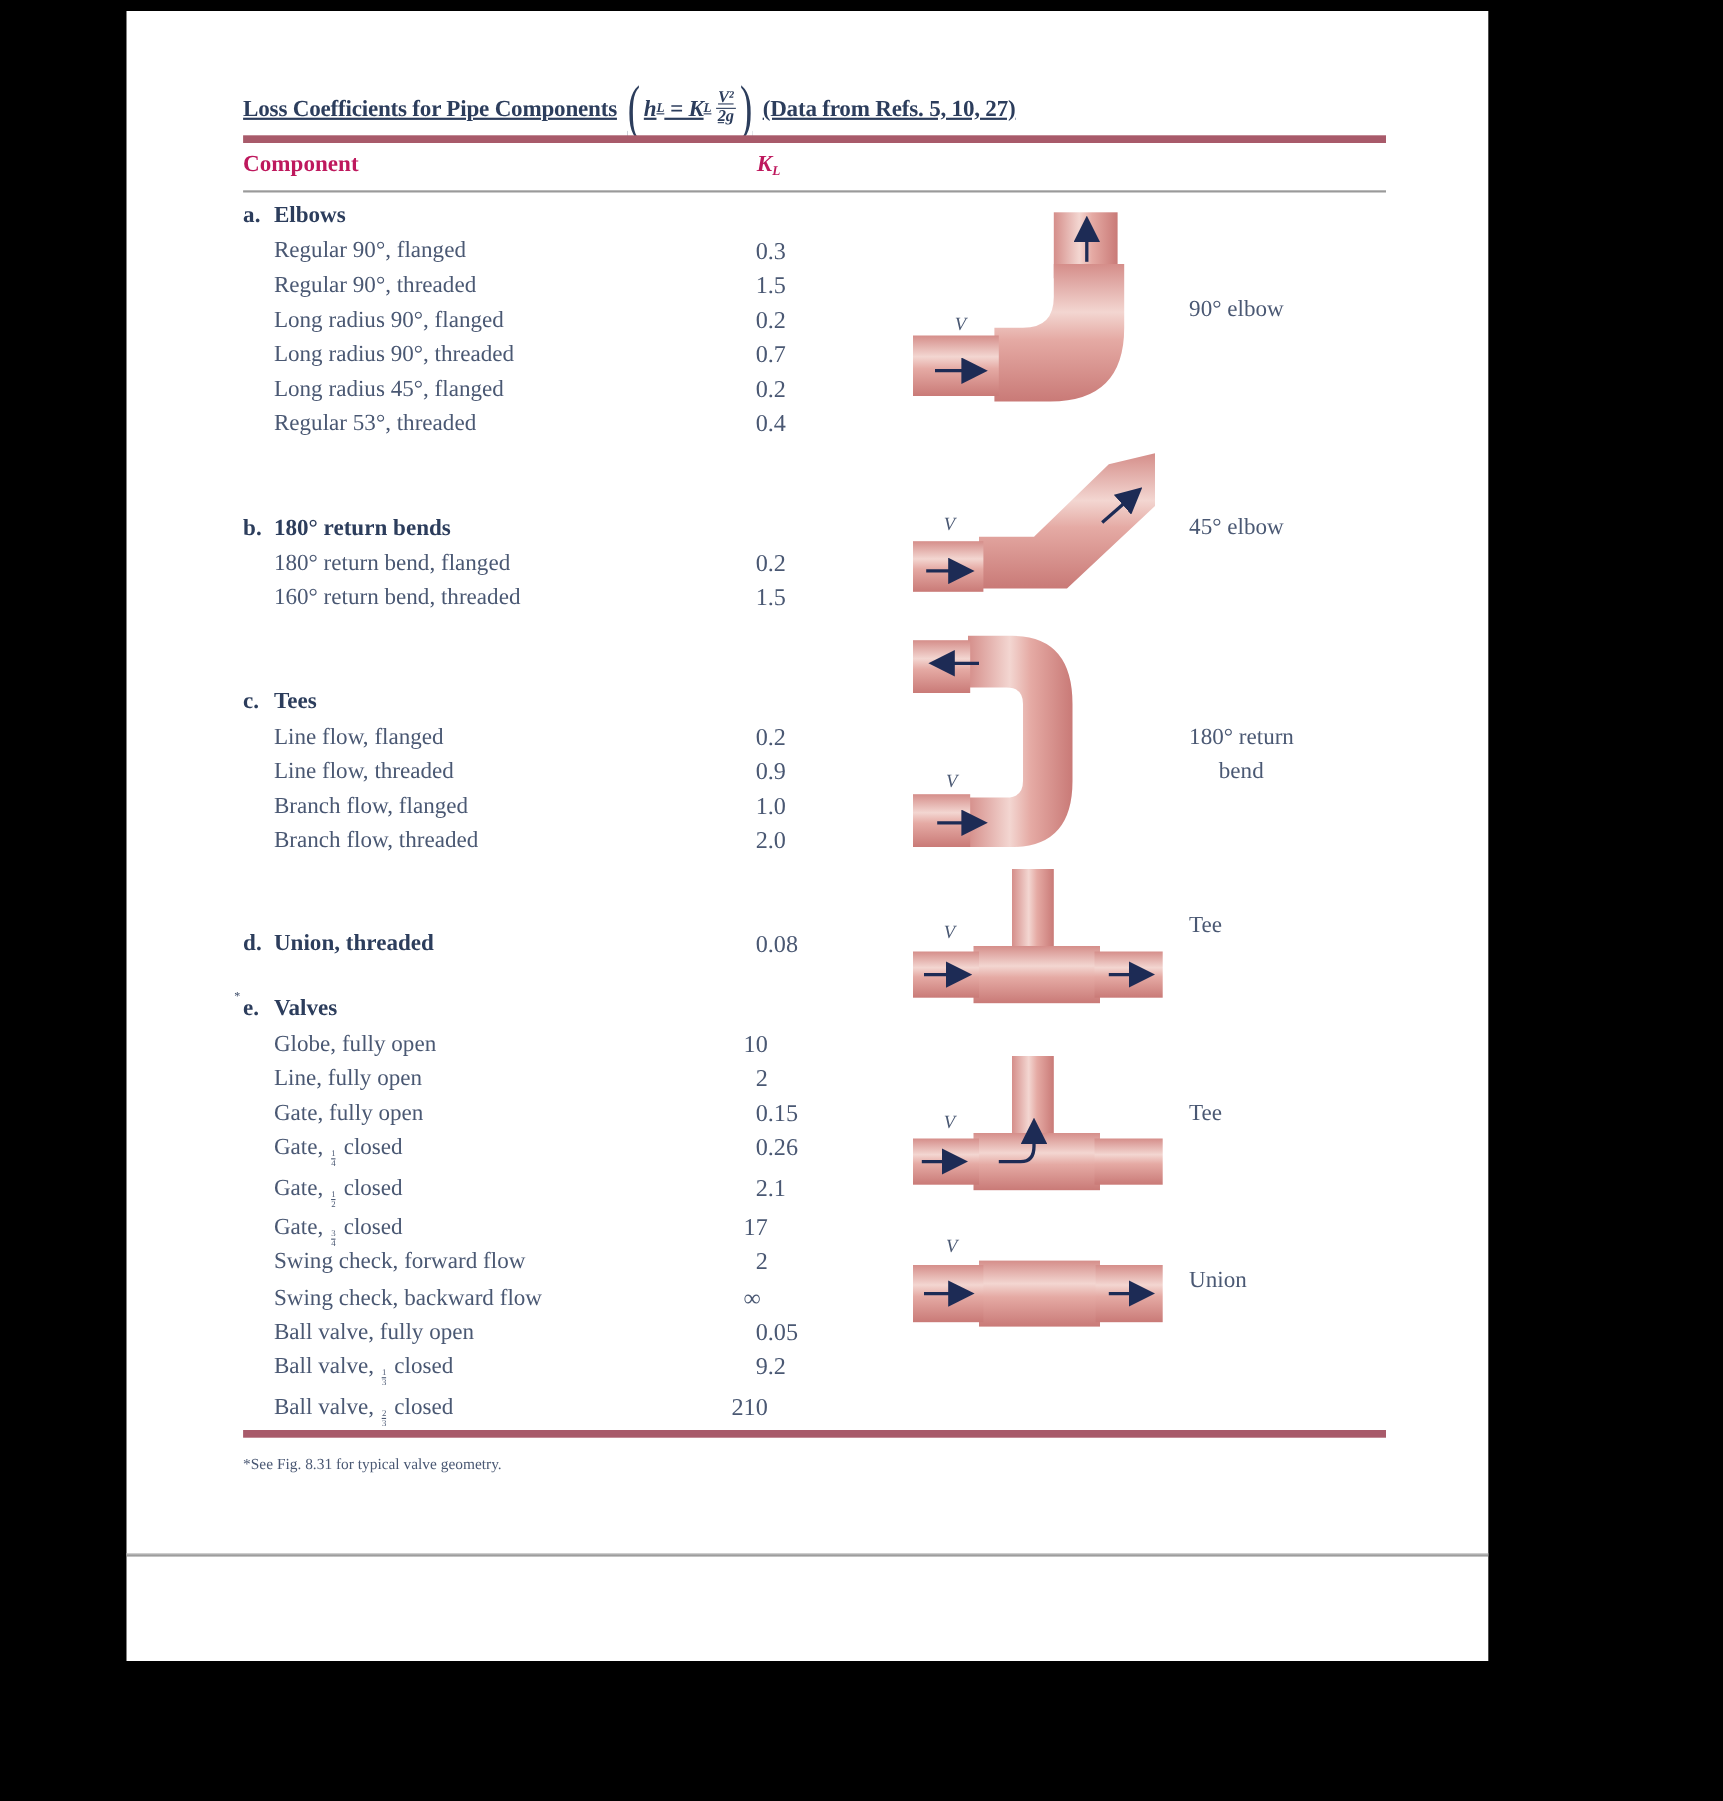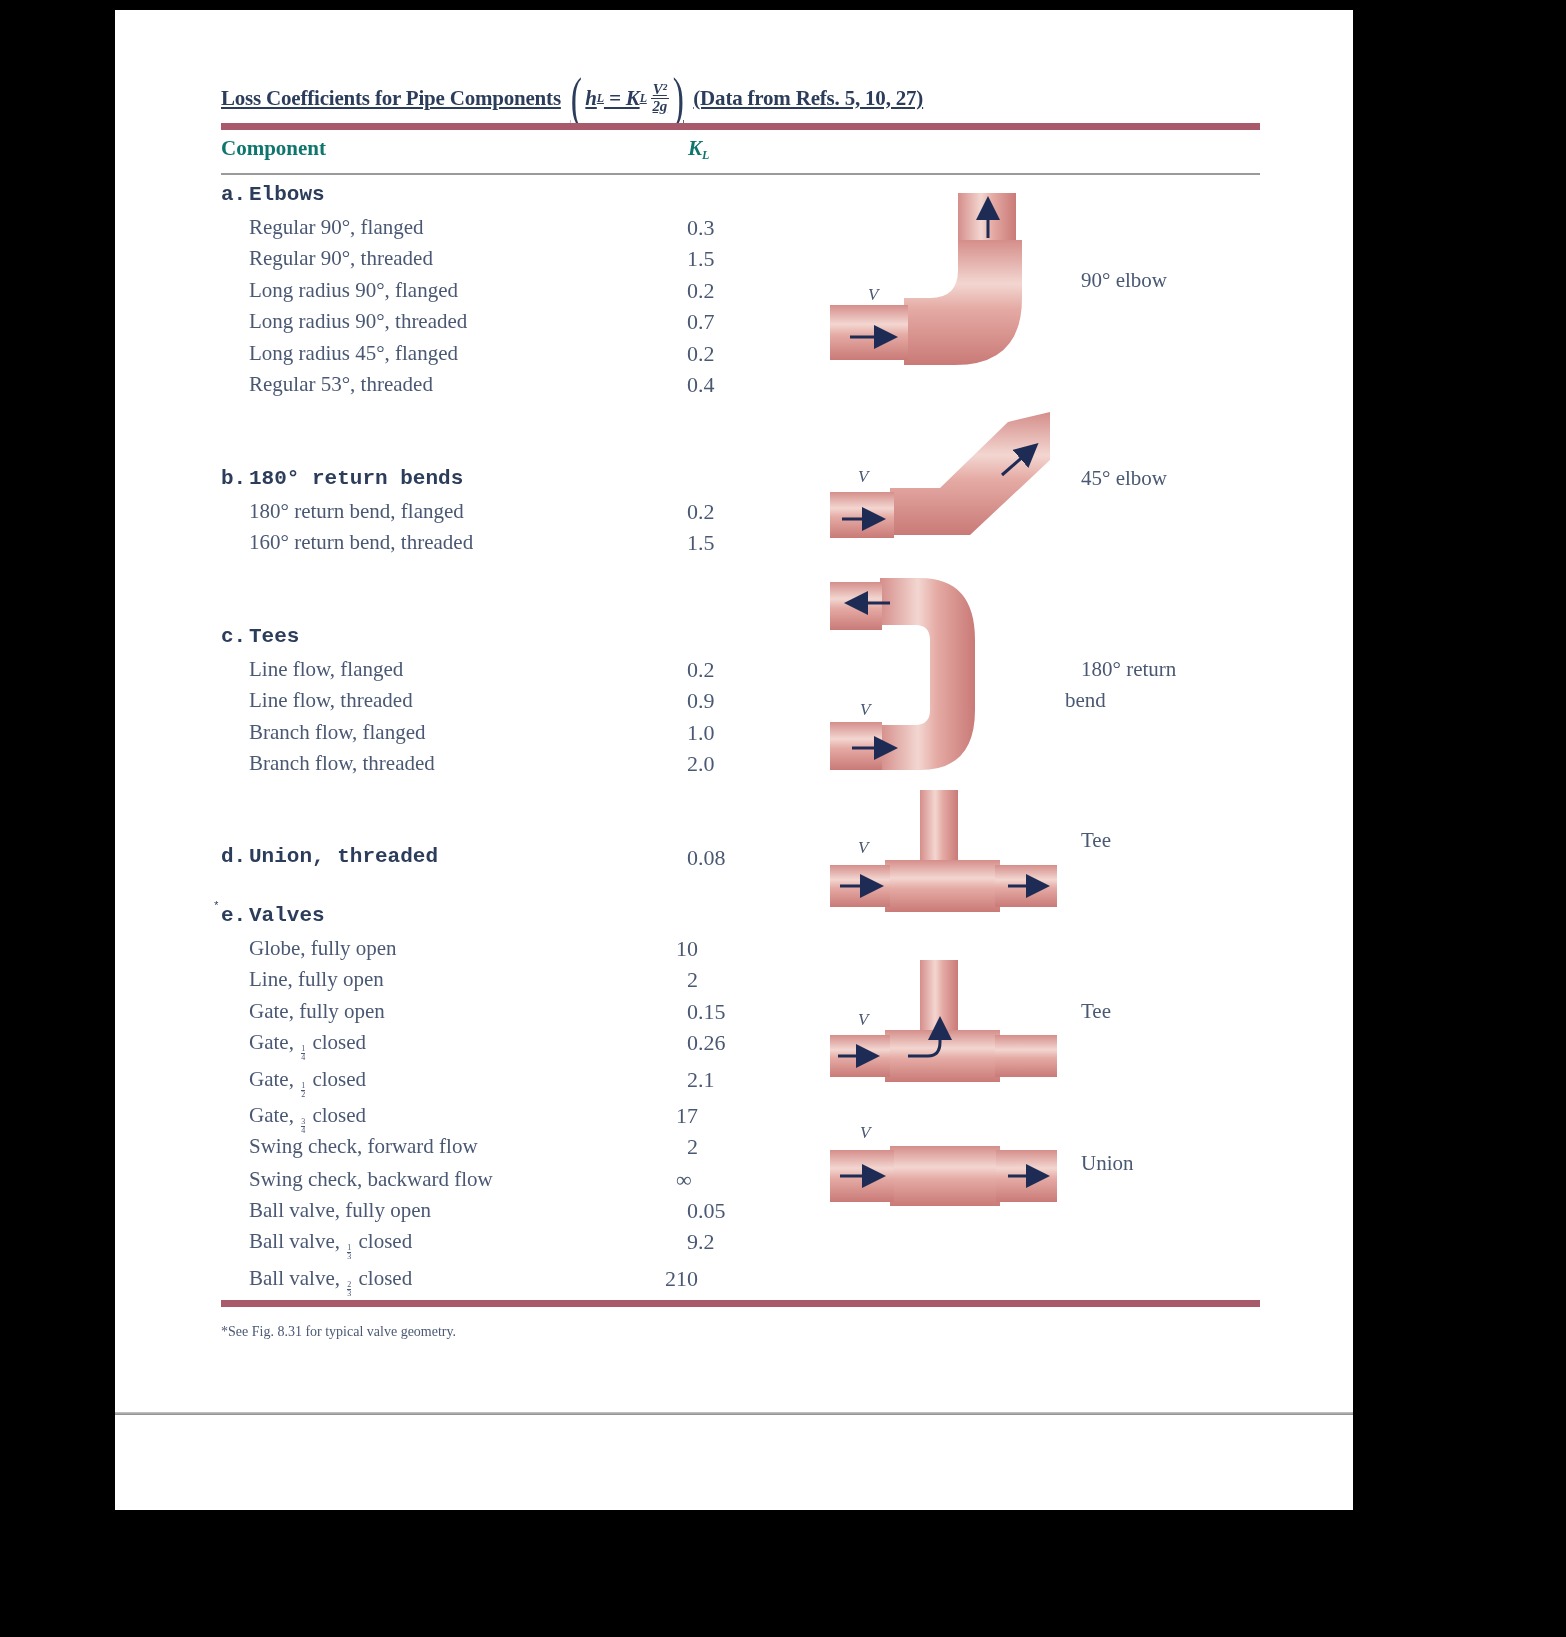--- a/index.html
+++ b/index.html
@@ -25,7 +25,7 @@
   .sub { font-size: 12px; vertical-align: -4px; }
   .rule-red { position: absolute; left: 106px; width: 1039px; height: 7px; background: #a85a6a; }
   .rule-gray { position: absolute; left: 106px; width: 1039px; height: 2px; background: #9a9a9a; }
-  .hdr { font-weight: bold; font-size: 21px; color: #0f766e; }
+  .hdr { font-weight: bold; font-size: 21px; color: #be185d; }
   .sec { left: 106px; font-weight: bold; font-size: 21px; color: #2c3d5c; font-family: Liberation Mono, monospace; }
   .sec .letter { display: inline-block; width: 28px; }
   .row { left: 134px; font-size: 21px; color: #4a5873; }

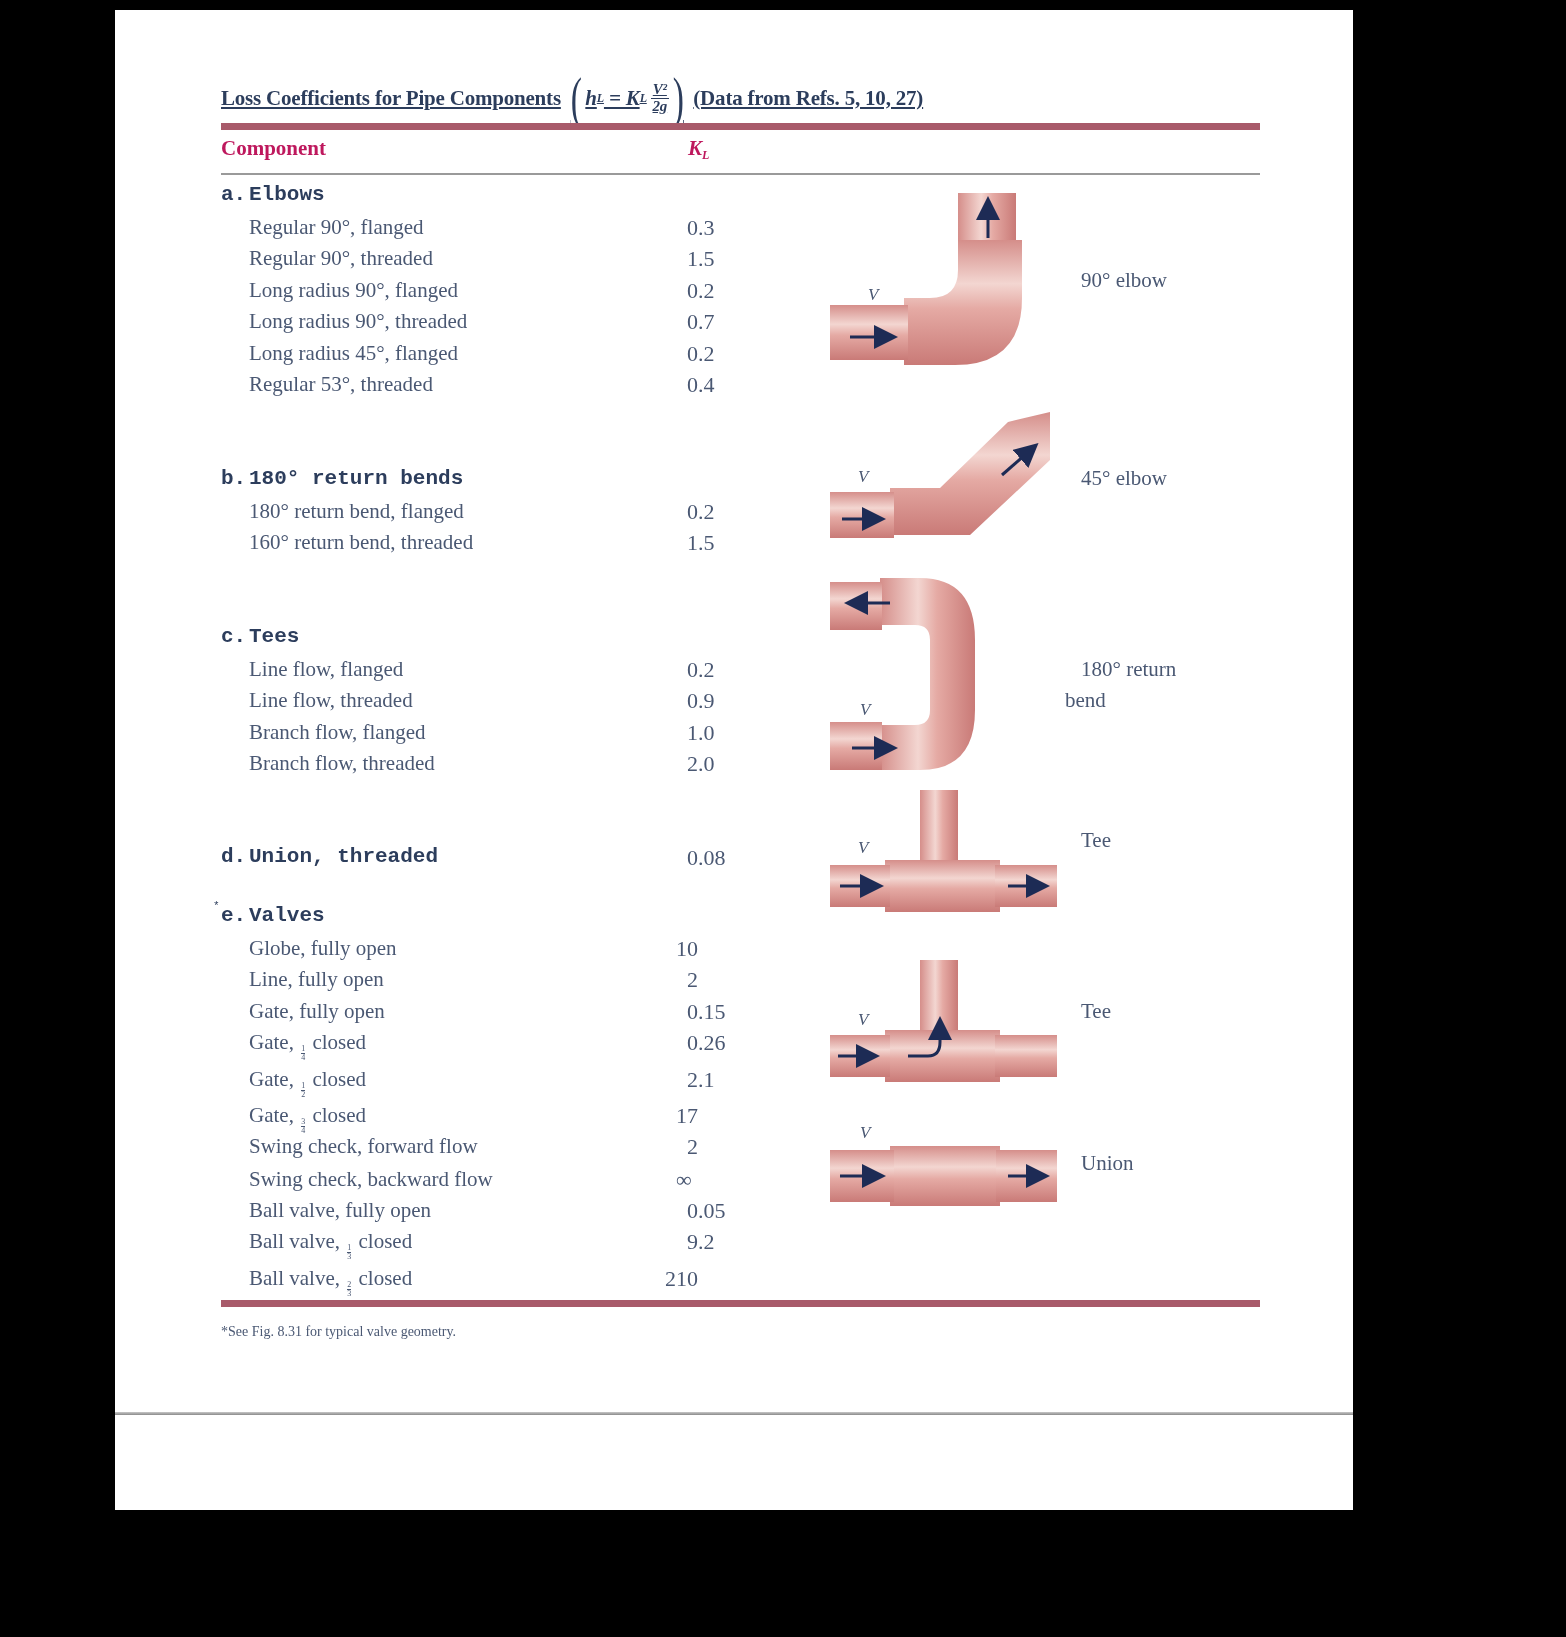--- a/index.html
+++ b/index.html
@@ -26,7 +26,7 @@
   .rule-red { position: absolute; left: 106px; width: 1039px; height: 7px; background: #a85a6a; }
   .rule-gray { position: absolute; left: 106px; width: 1039px; height: 2px; background: #9a9a9a; }
   .hdr { font-weight: bold; font-size: 21px; color: #be185d; }
-  .sec { left: 106px; font-weight: bold; font-size: 21px; color: #2c3d5c; font-family: Liberation Mono, monospace; }
+  .sec { left: 106px; font-weight: bold; font-size: 21px; color: #2c3d5c; }
   .sec .letter { display: inline-block; width: 28px; }
   .row { left: 134px; font-size: 21px; color: #4a5873; }
   .val { font-size: 22px; color: #4a5873; width: 120px; text-align: left; }

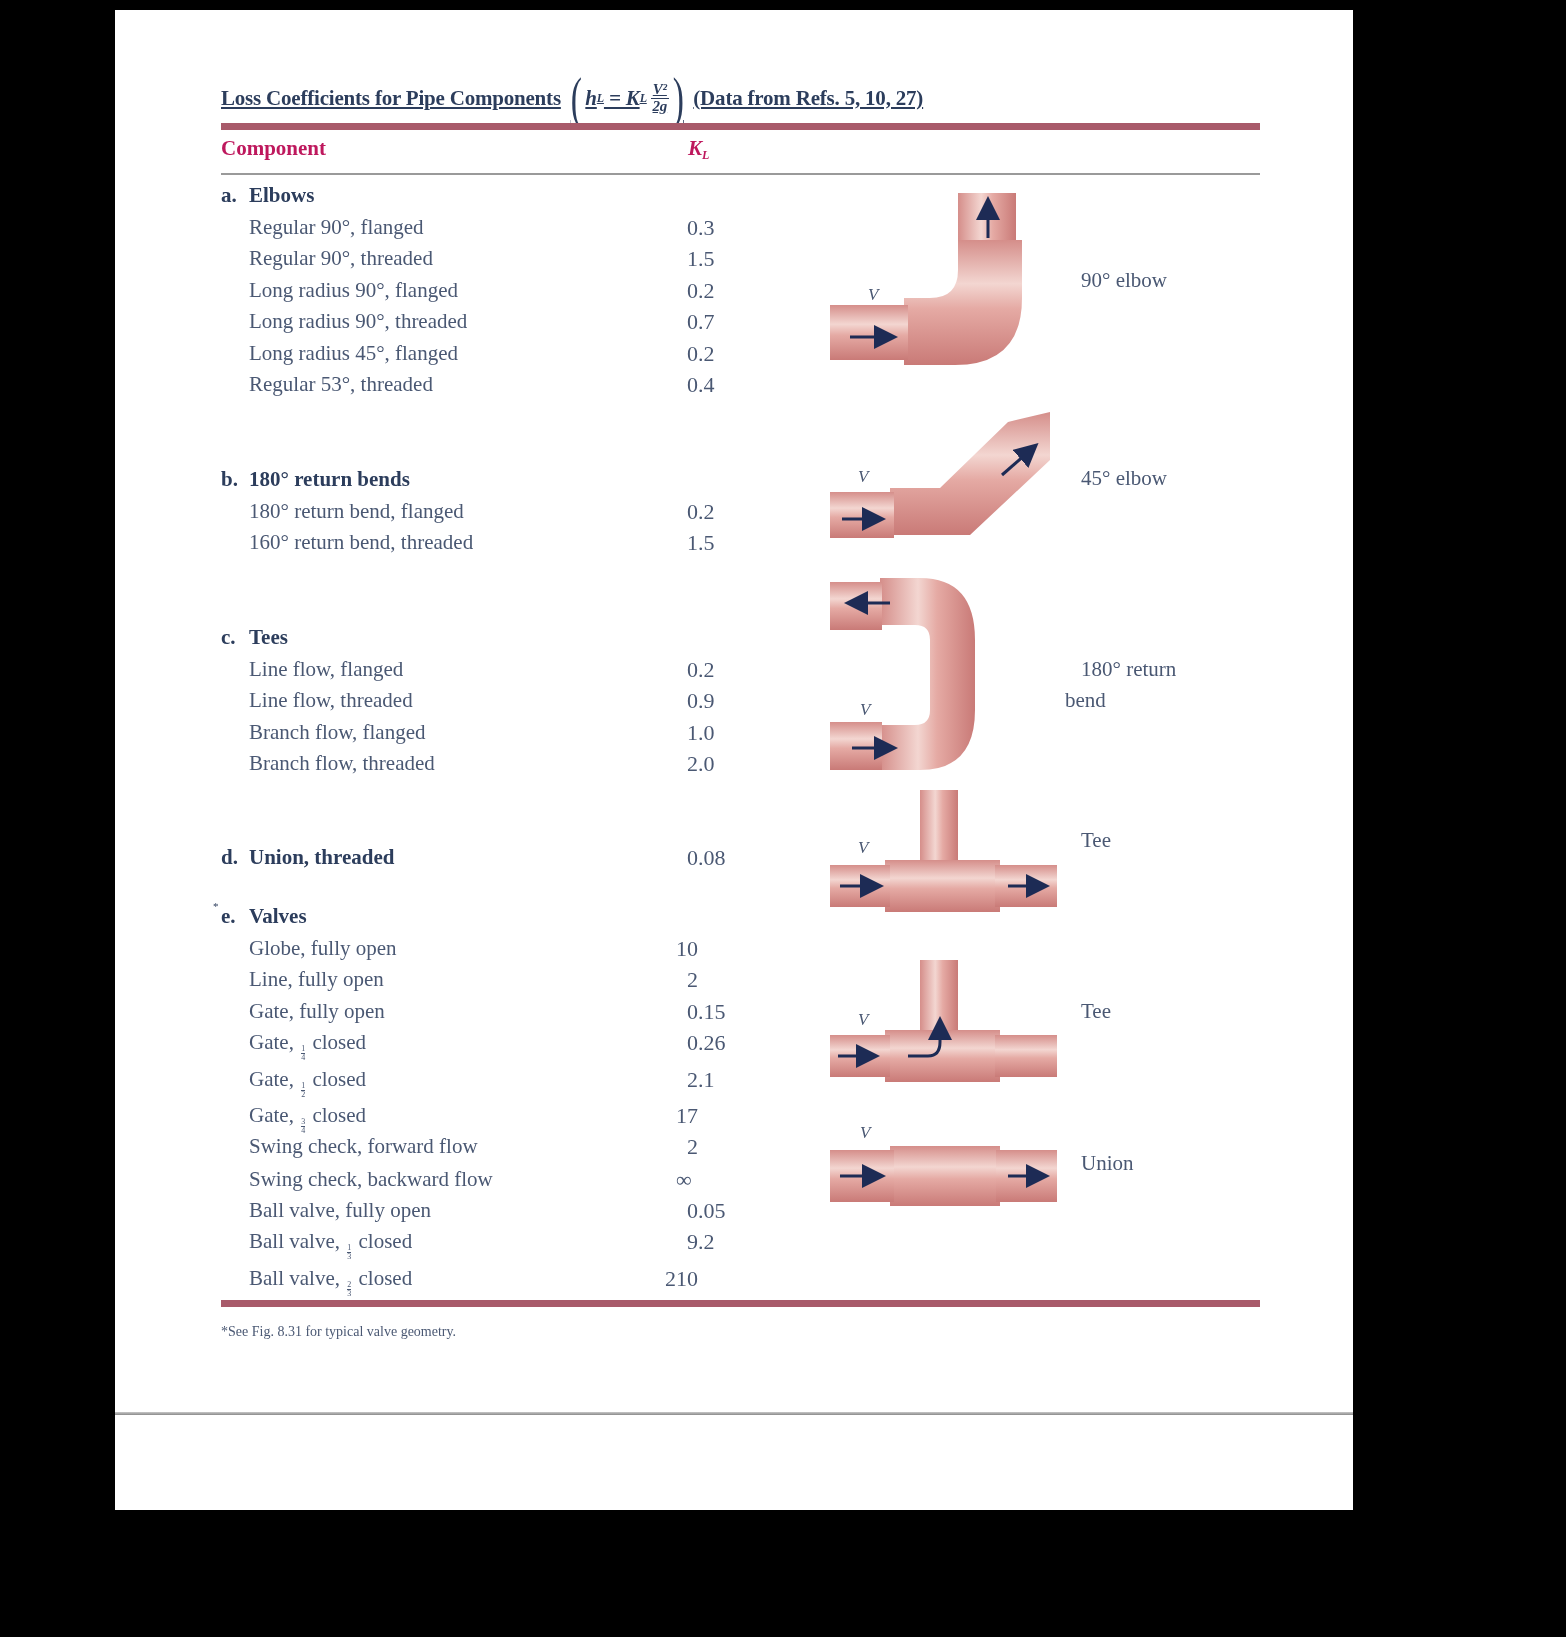--- a/index.html
+++ b/index.html
@@ -226,7 +226,7 @@
     <text class="vlab" x="30" y="145">V</text>
   </svg>
   <div class="abs cap" style="left:966px; top:647px">180° return</div>
-  <div class="abs cap" style="left:950px; top:678px">bend</div>
+  <div class="abs cap" style="left:993px; top:678px">bend</div>
 
   <svg class="fig" style="left:715px; top:770px" width="230" height="135" viewBox="0 0 230 135">
     <rect x="90" y="10" width="38" height="80" fill="url(#pipeV)"></rect>

